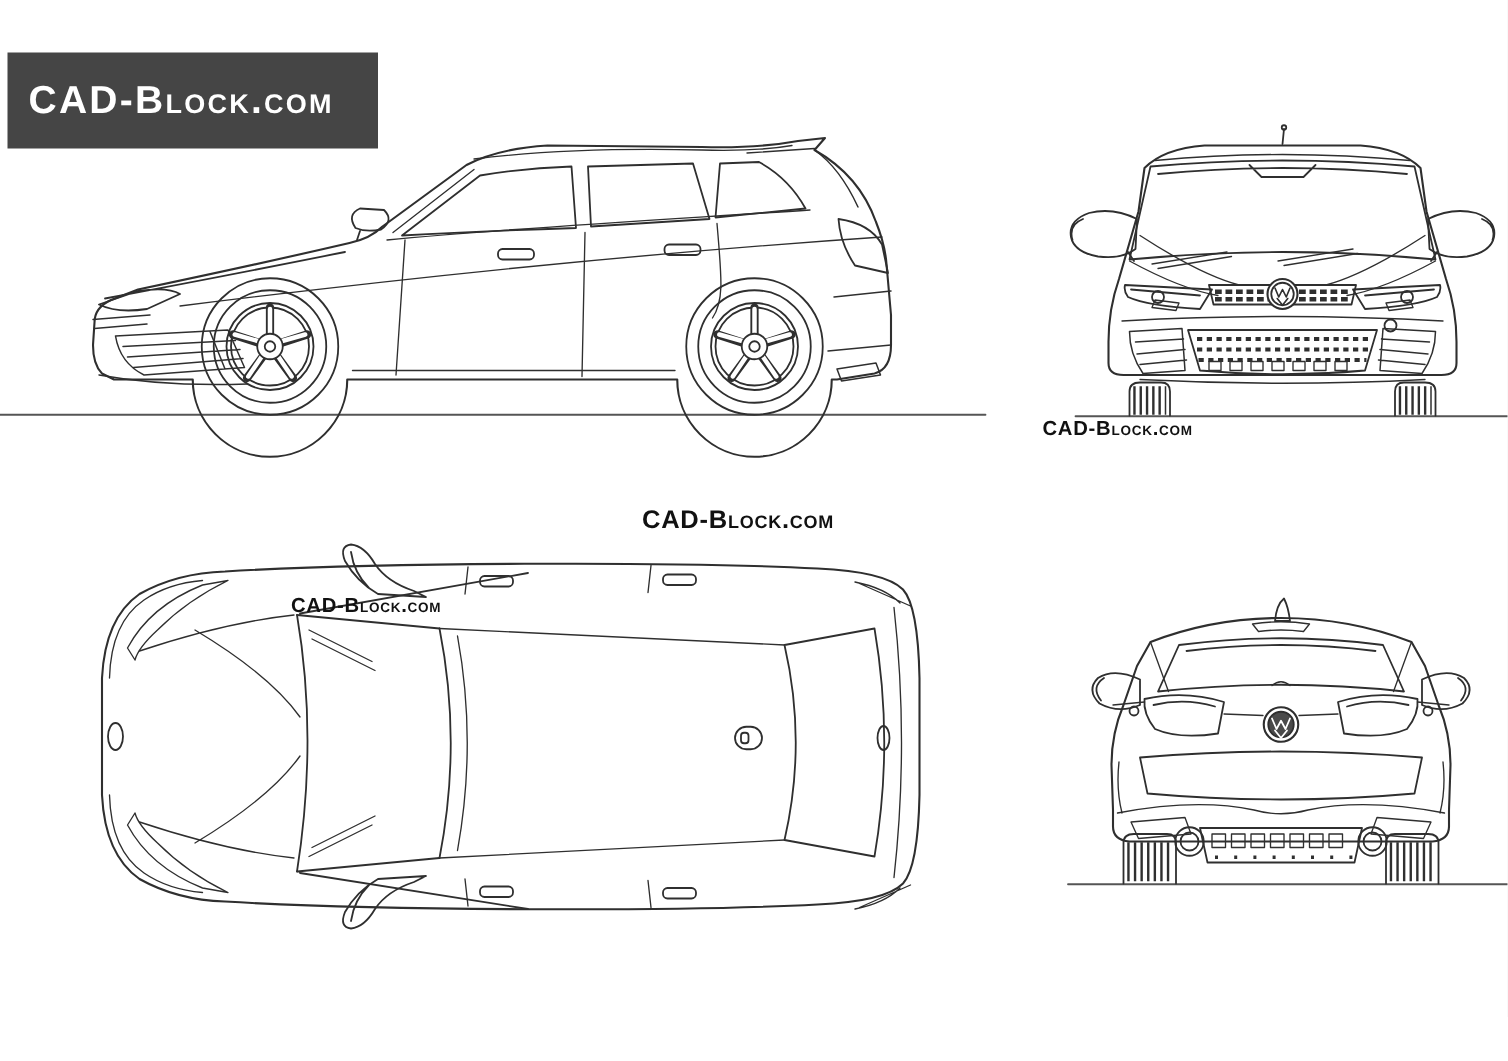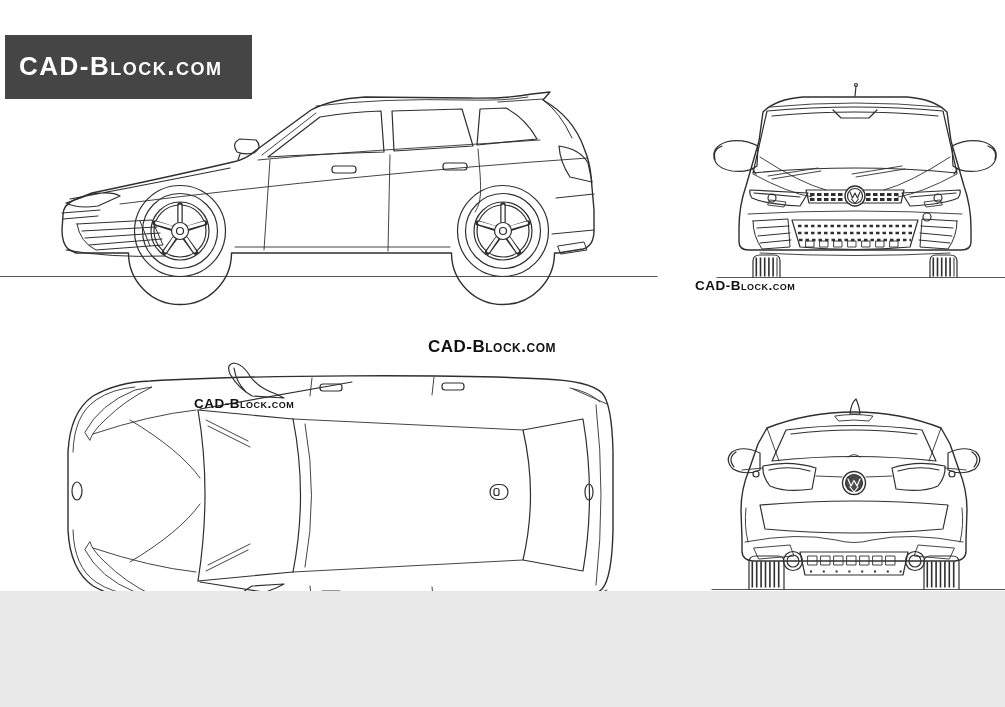--- a/index.html
+++ b/index.html
@@ -8,7 +8,7 @@
   }
   html,body{margin:0;padding:0;}
   body{background:#e8e8e8;font-family:"Liberation Sans",sans-serif;}
-  .canvas{position:relative;width:1005px;height:591px;background:var(--background);overflow:hidden;}
+  .canvas{position:relative;width:1005px;height:707px;background:var(--background);overflow:hidden;}
   .blueprint{position:absolute;left:0;top:0;width:1005px;height:707px;color:var(--line);}
   .blueprint .ground{stroke:var(--ground);stroke-width:1.2;}
   .logo{

